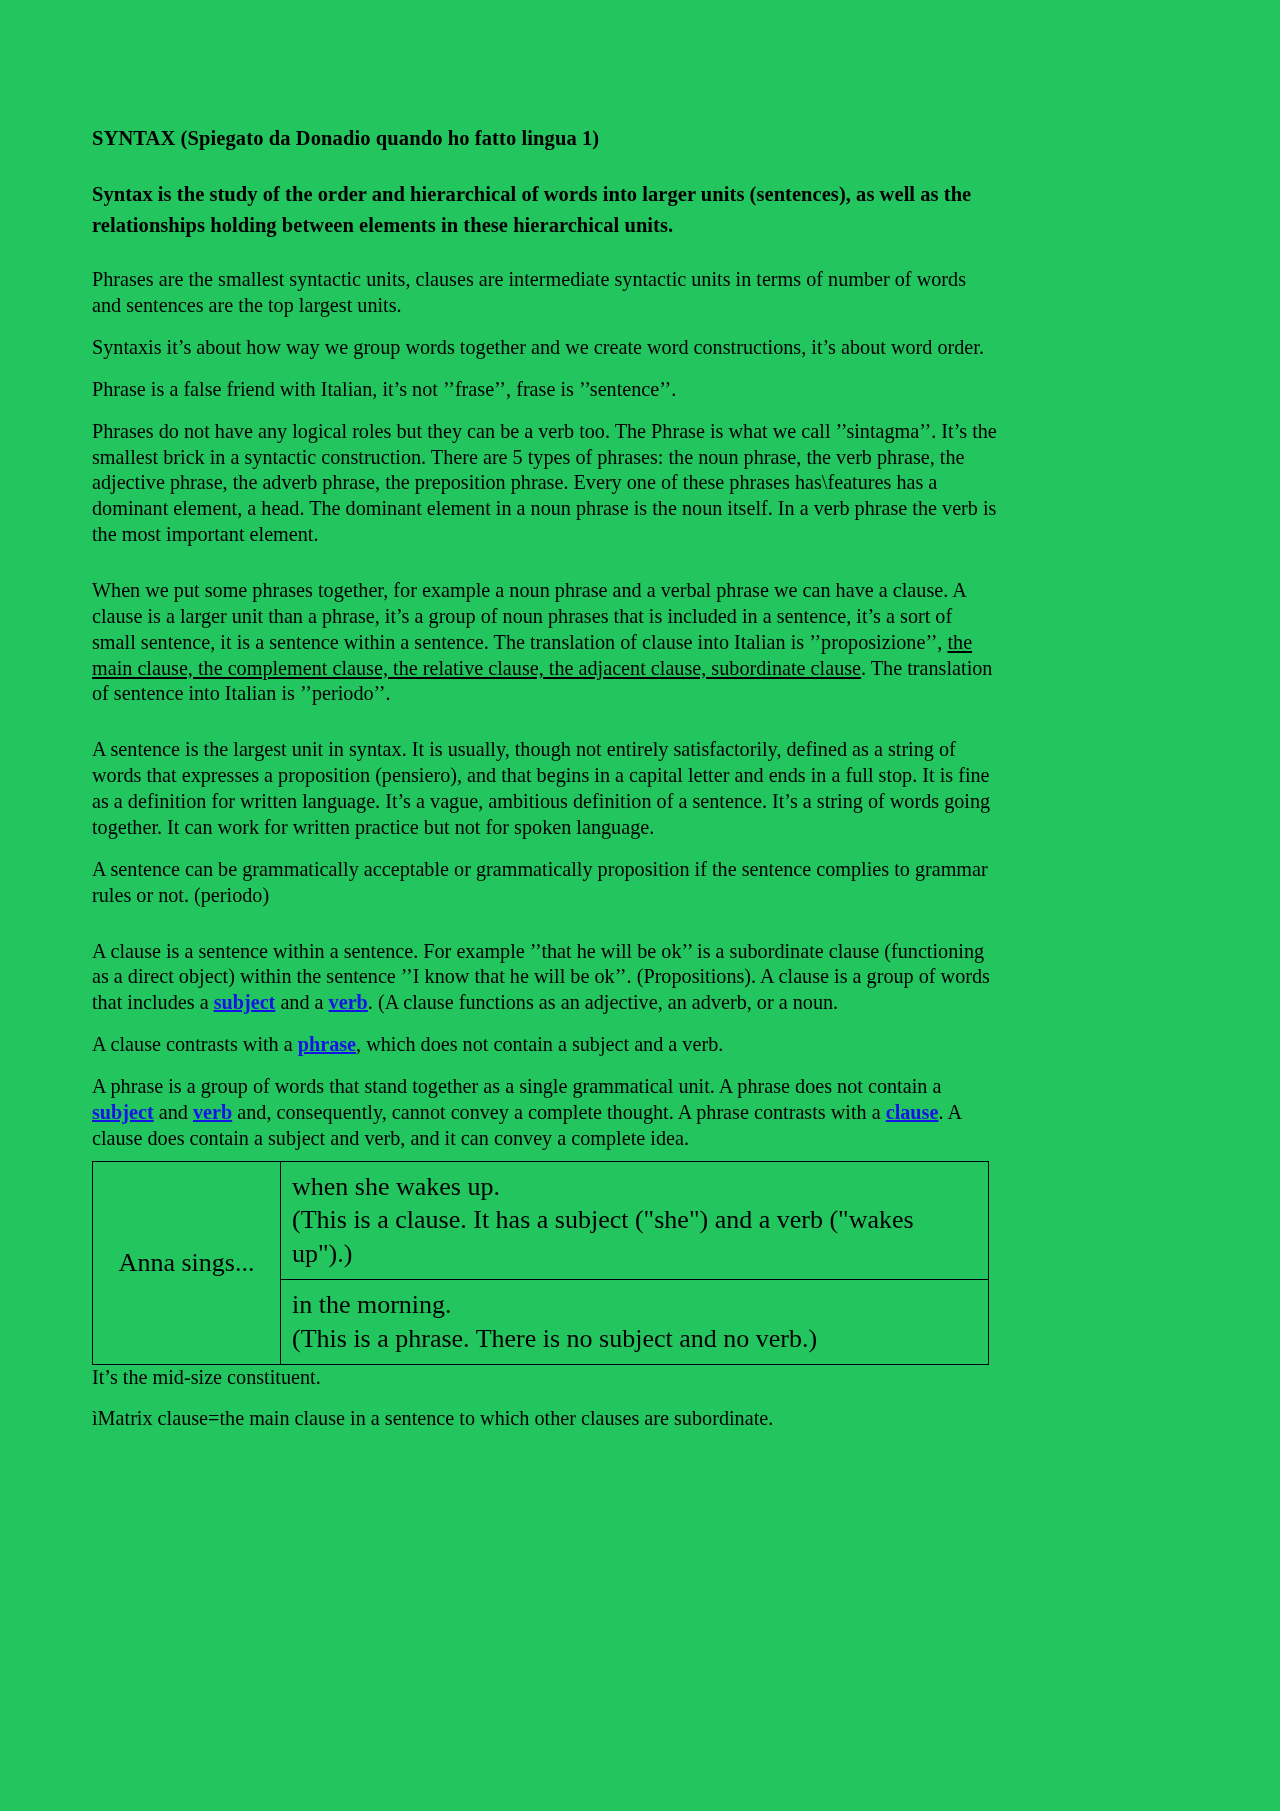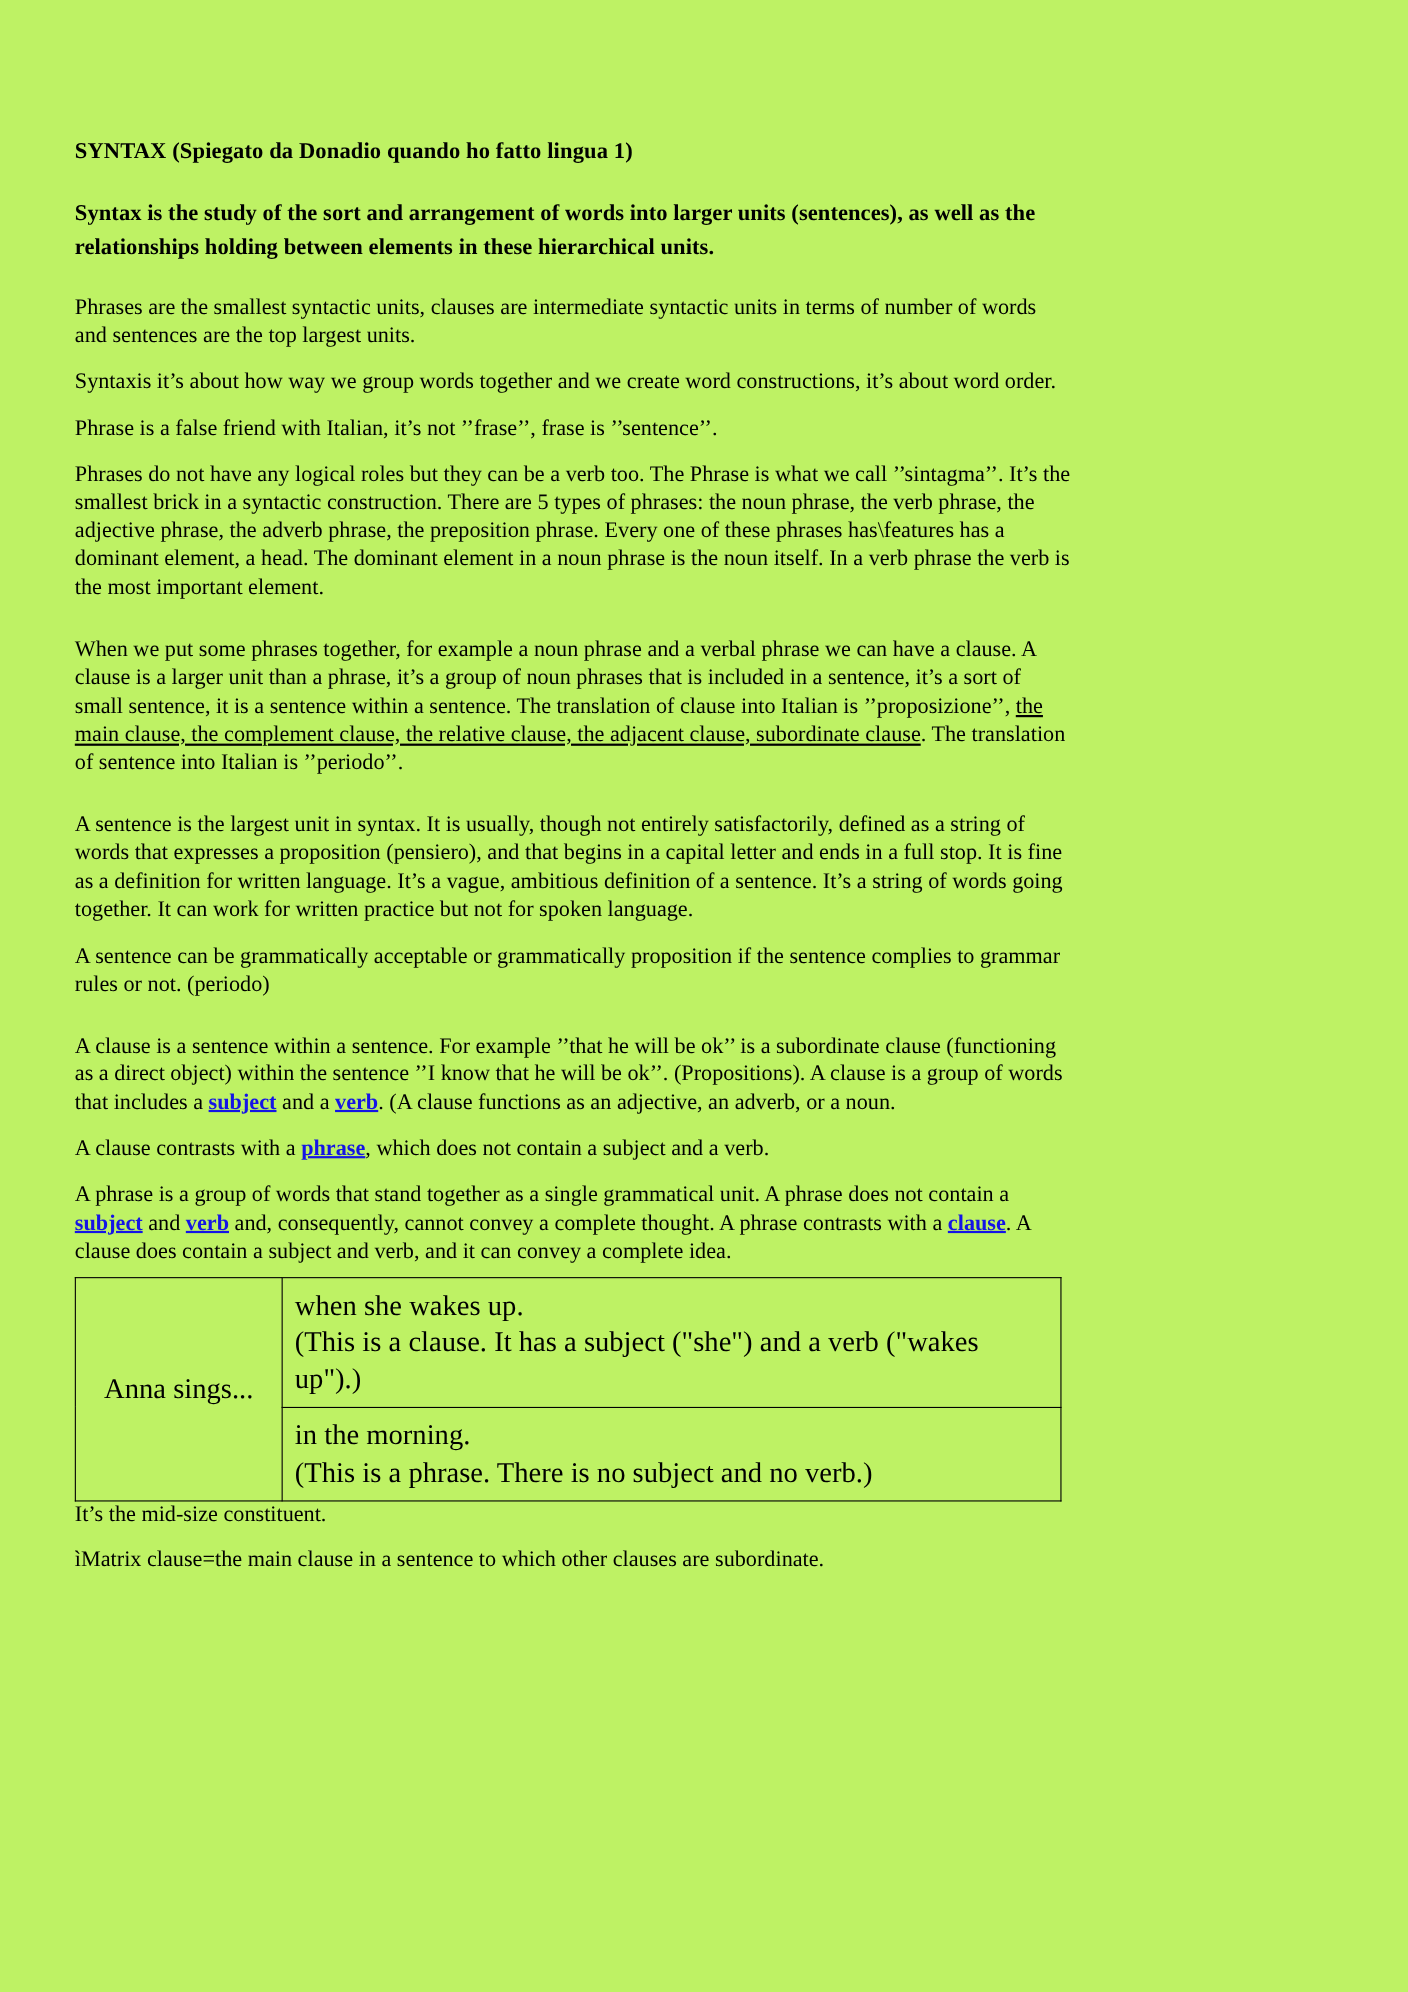--- a/index.html
+++ b/index.html
@@ -20,8 +20,8 @@
   .page {
     width: 1280px;
     min-height: 1811px;
-    background: #bef264;
-    padding: 126px 185px 0 68px;
+    background: #22c55e;
+    padding: 126px 185px 0 92px;
   }
 
   .doc-title {

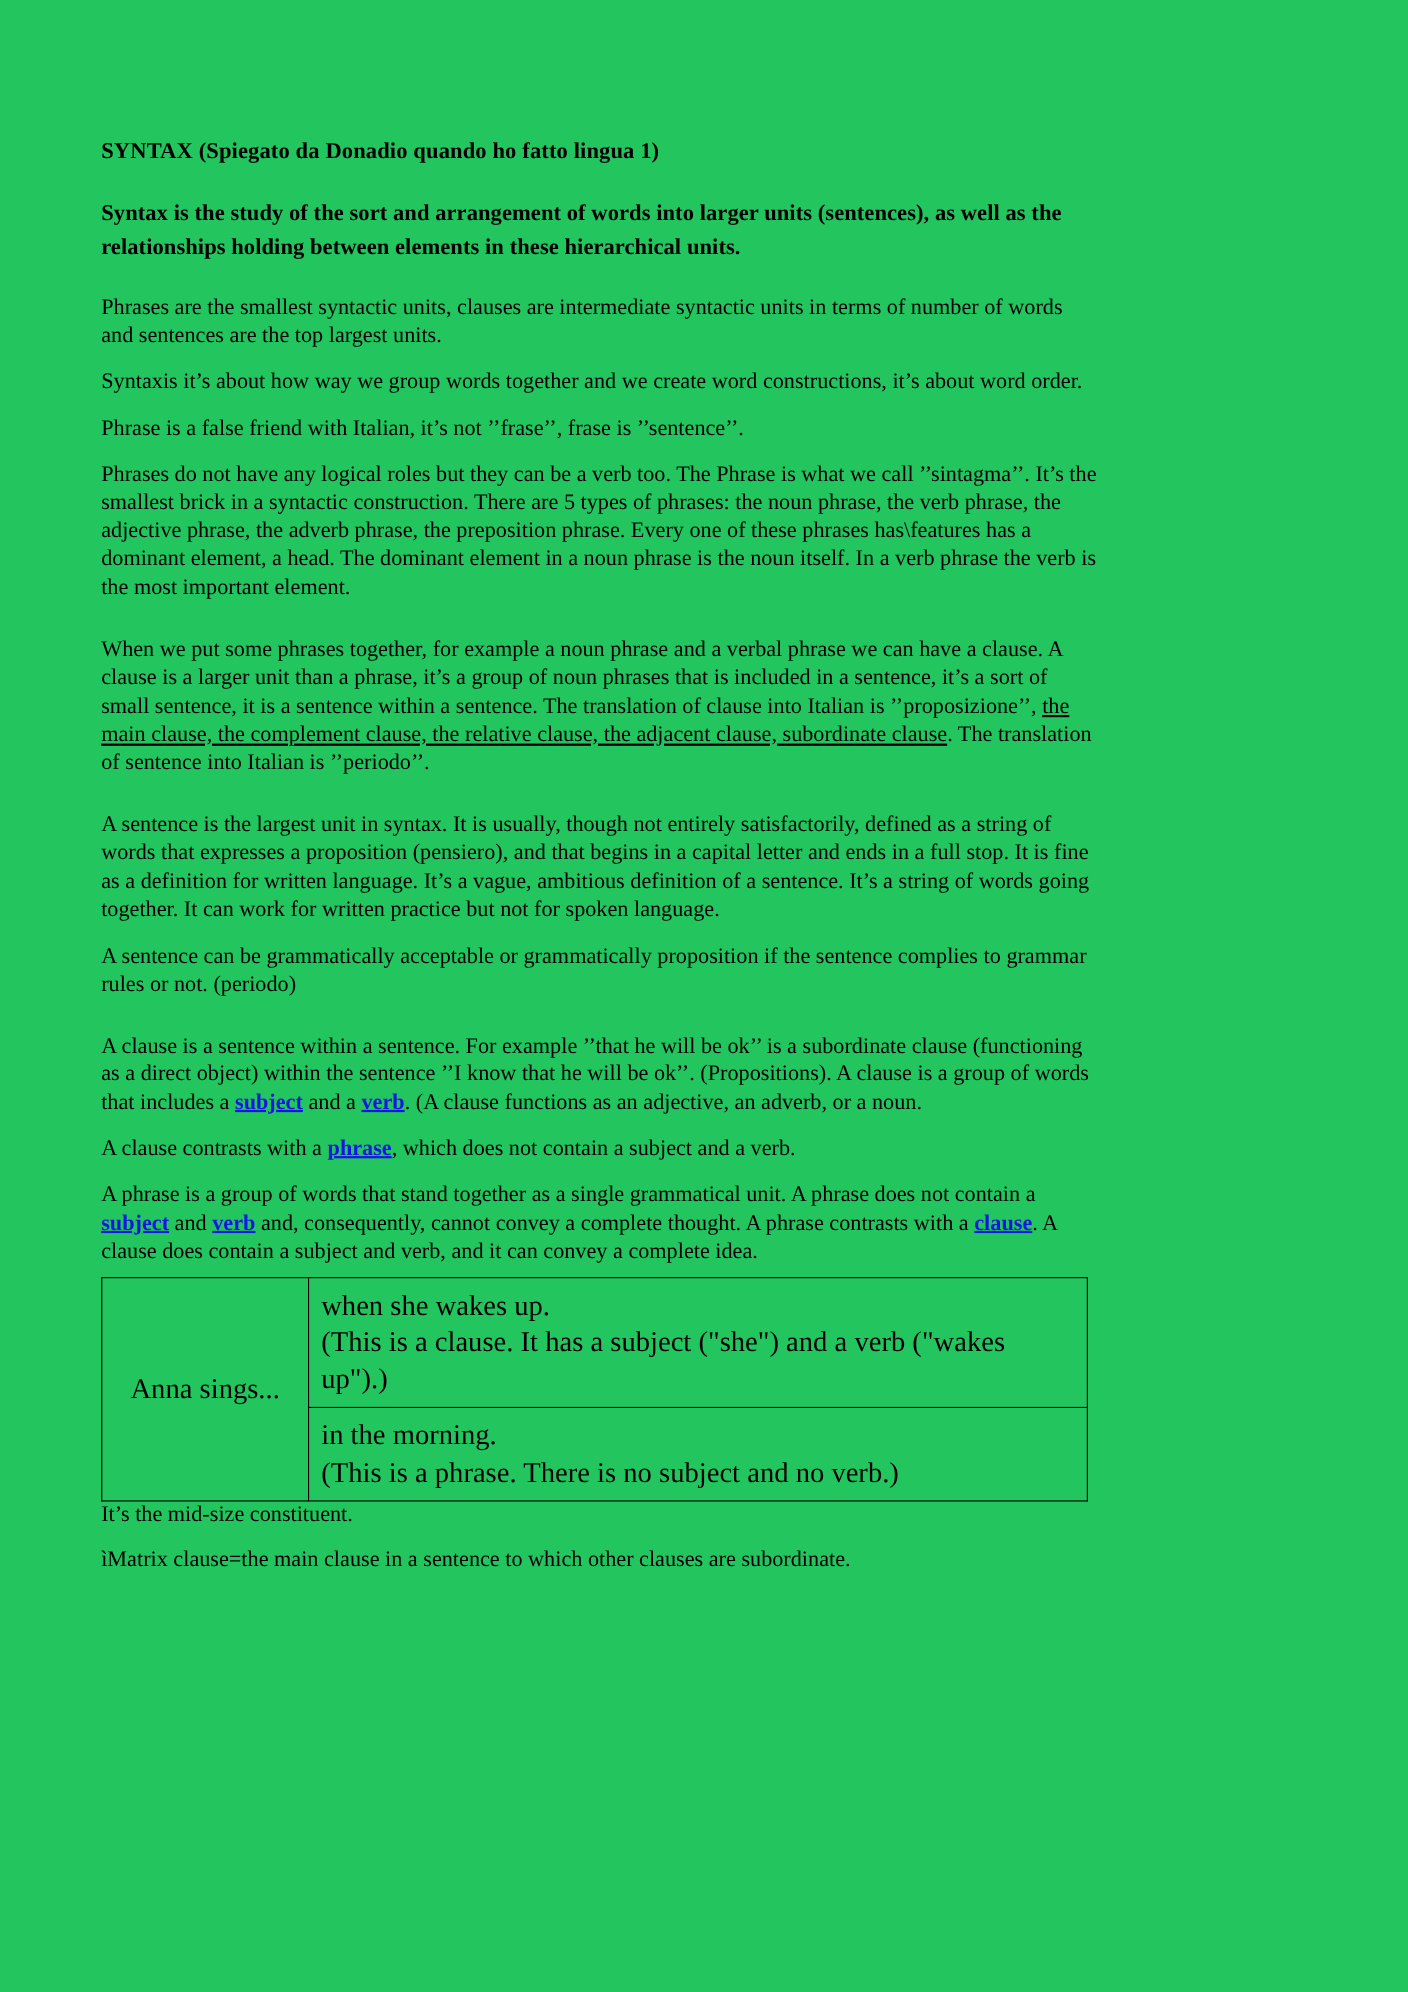--- a/index.html
+++ b/index.html
@@ -101,7 +101,7 @@
 
   <h1 class="doc-title">SYNTAX (Spiegato da Donadio quando ho fatto lingua 1)</h1>
 
-  <p class="doc-subtitle">Syntax is the study of the sort and arrangement of words into larger units (sentences), as well as the relationships holding between elements in these hierarchical units.</p>
+  <p class="doc-subtitle">Syntax is the study of the order and hierarchical of words into larger units (sentences), as well as the relationships holding between elements in these hierarchical units.</p>
 
   <p class="para">Phrases are the smallest syntactic units, clauses are intermediate syntactic units in terms of number of words and sentences are the top largest units.</p>
   <p class="para">Syntaxis it’s about how way we group words together and we create word constructions, it’s about word order.</p>

